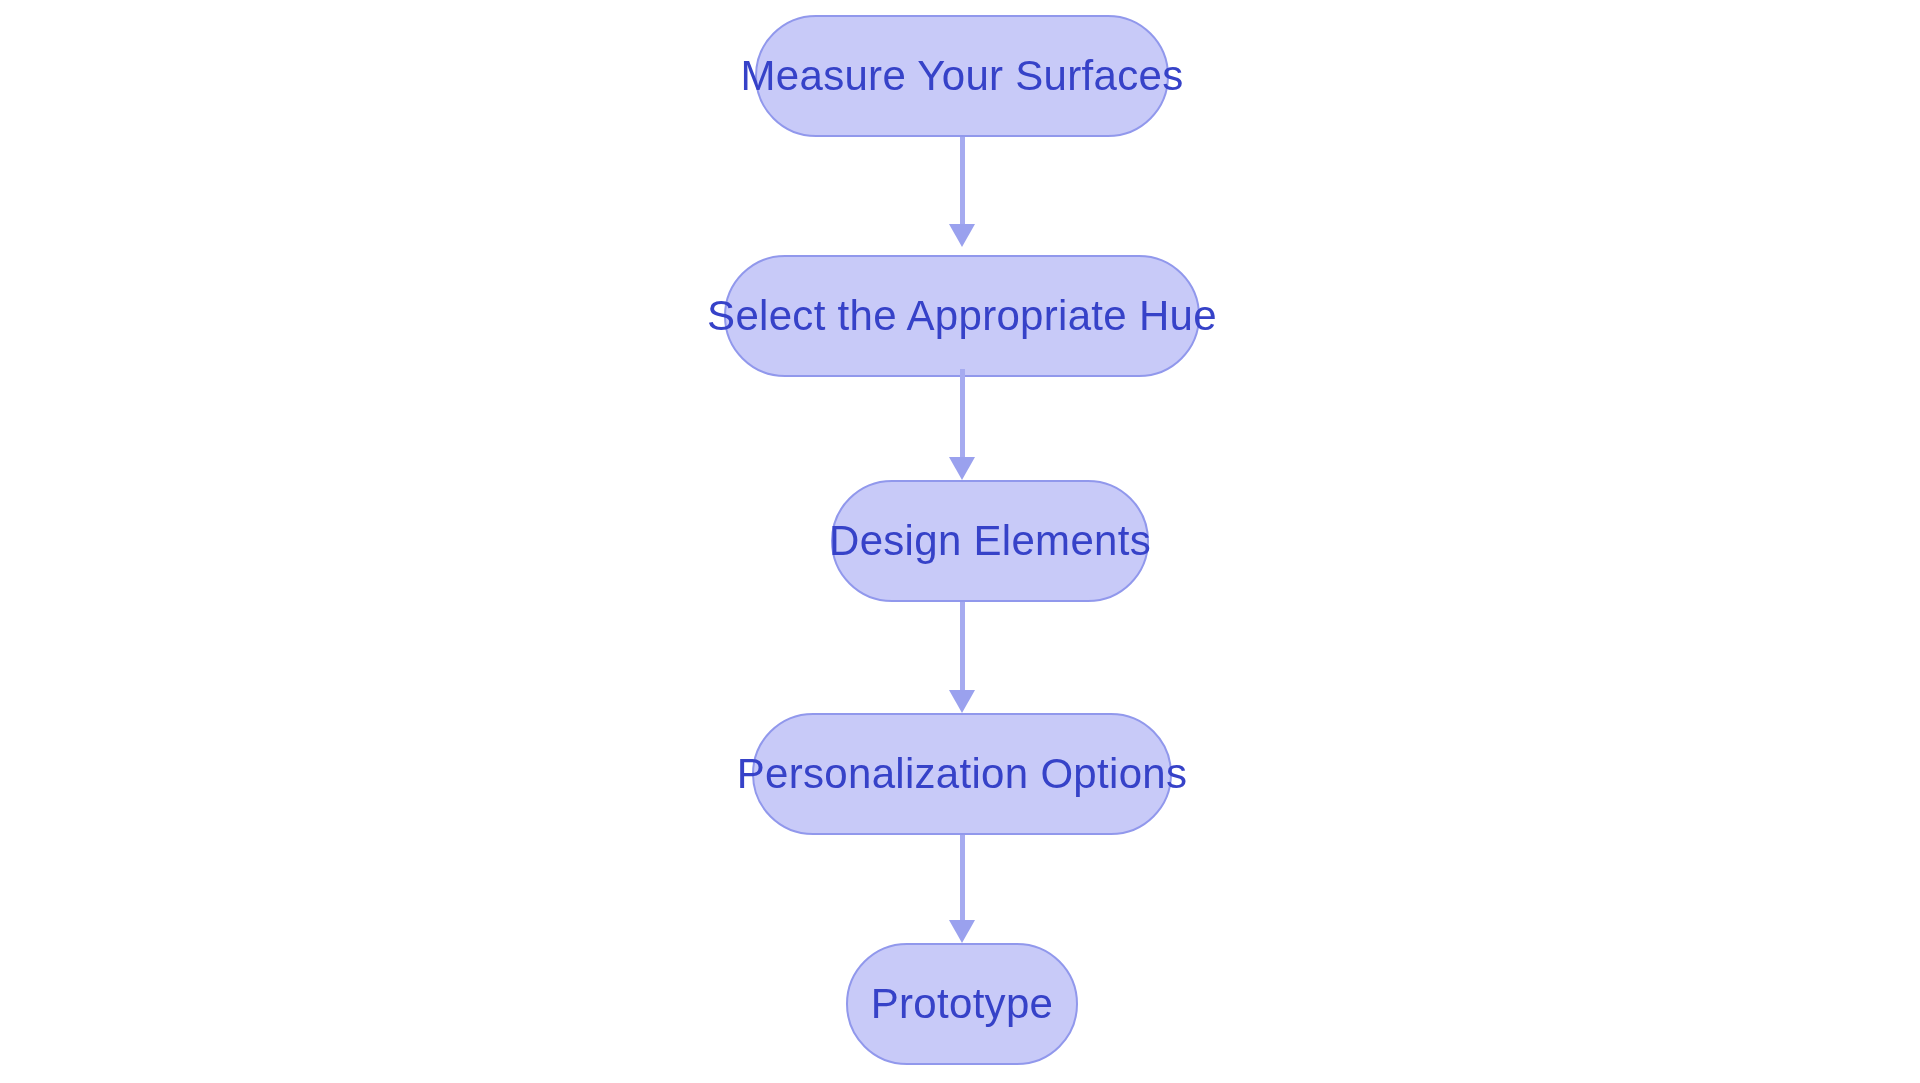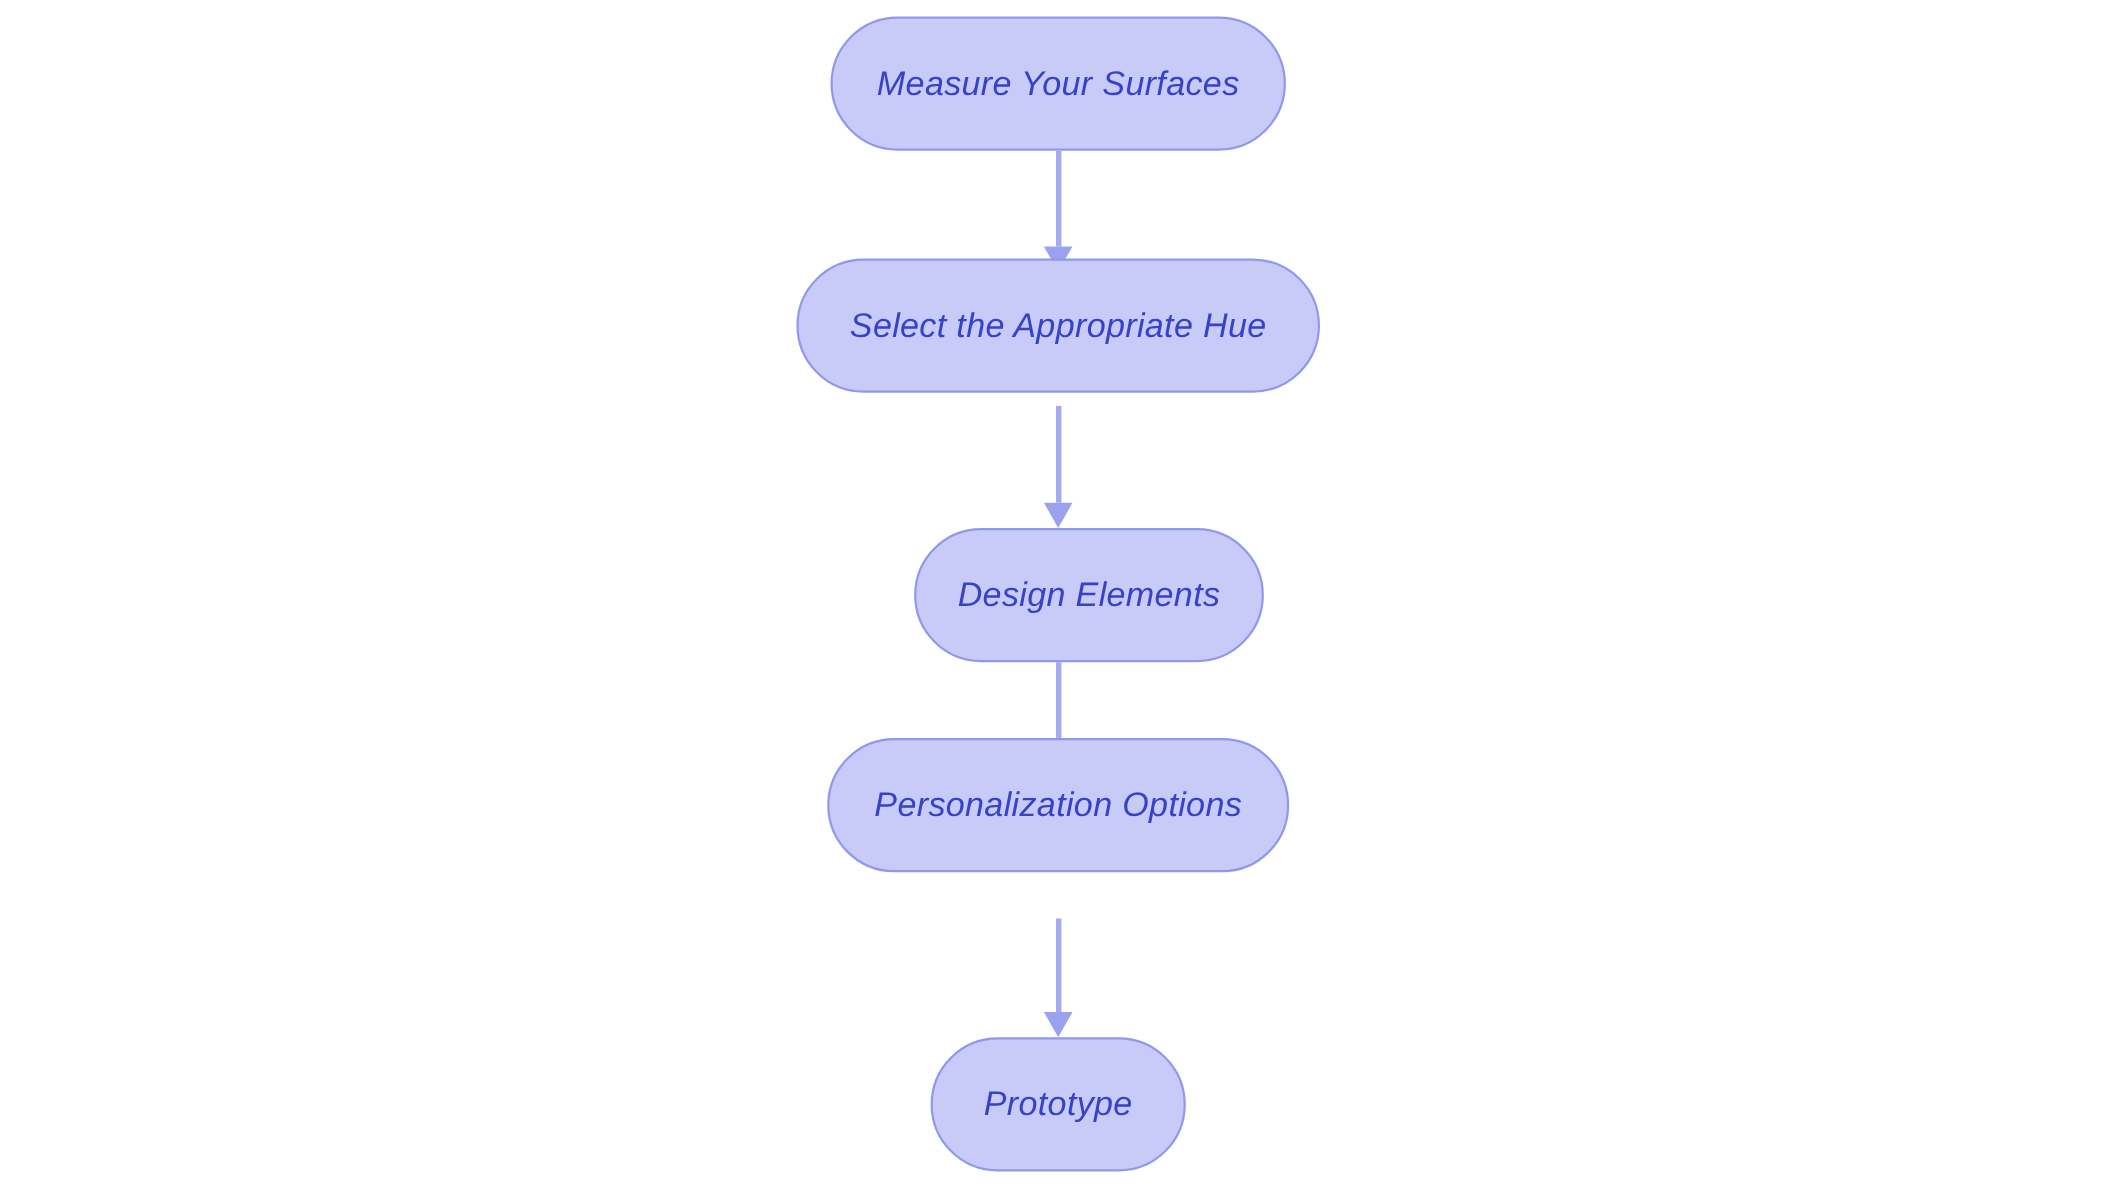--- a/index.html
+++ b/index.html
@@ -26,10 +26,9 @@
   }
   .node-label{
     color:var(--node-text);
-    font-size:31px;
+    font-size:42px;
     letter-spacing:0.3px;
     white-space:nowrap;
-    font-style:italic;
   }
   .node-1{left:755px;top:15px;width:414px;}
   .node-2{left:724px;top:235px;width:476px;}

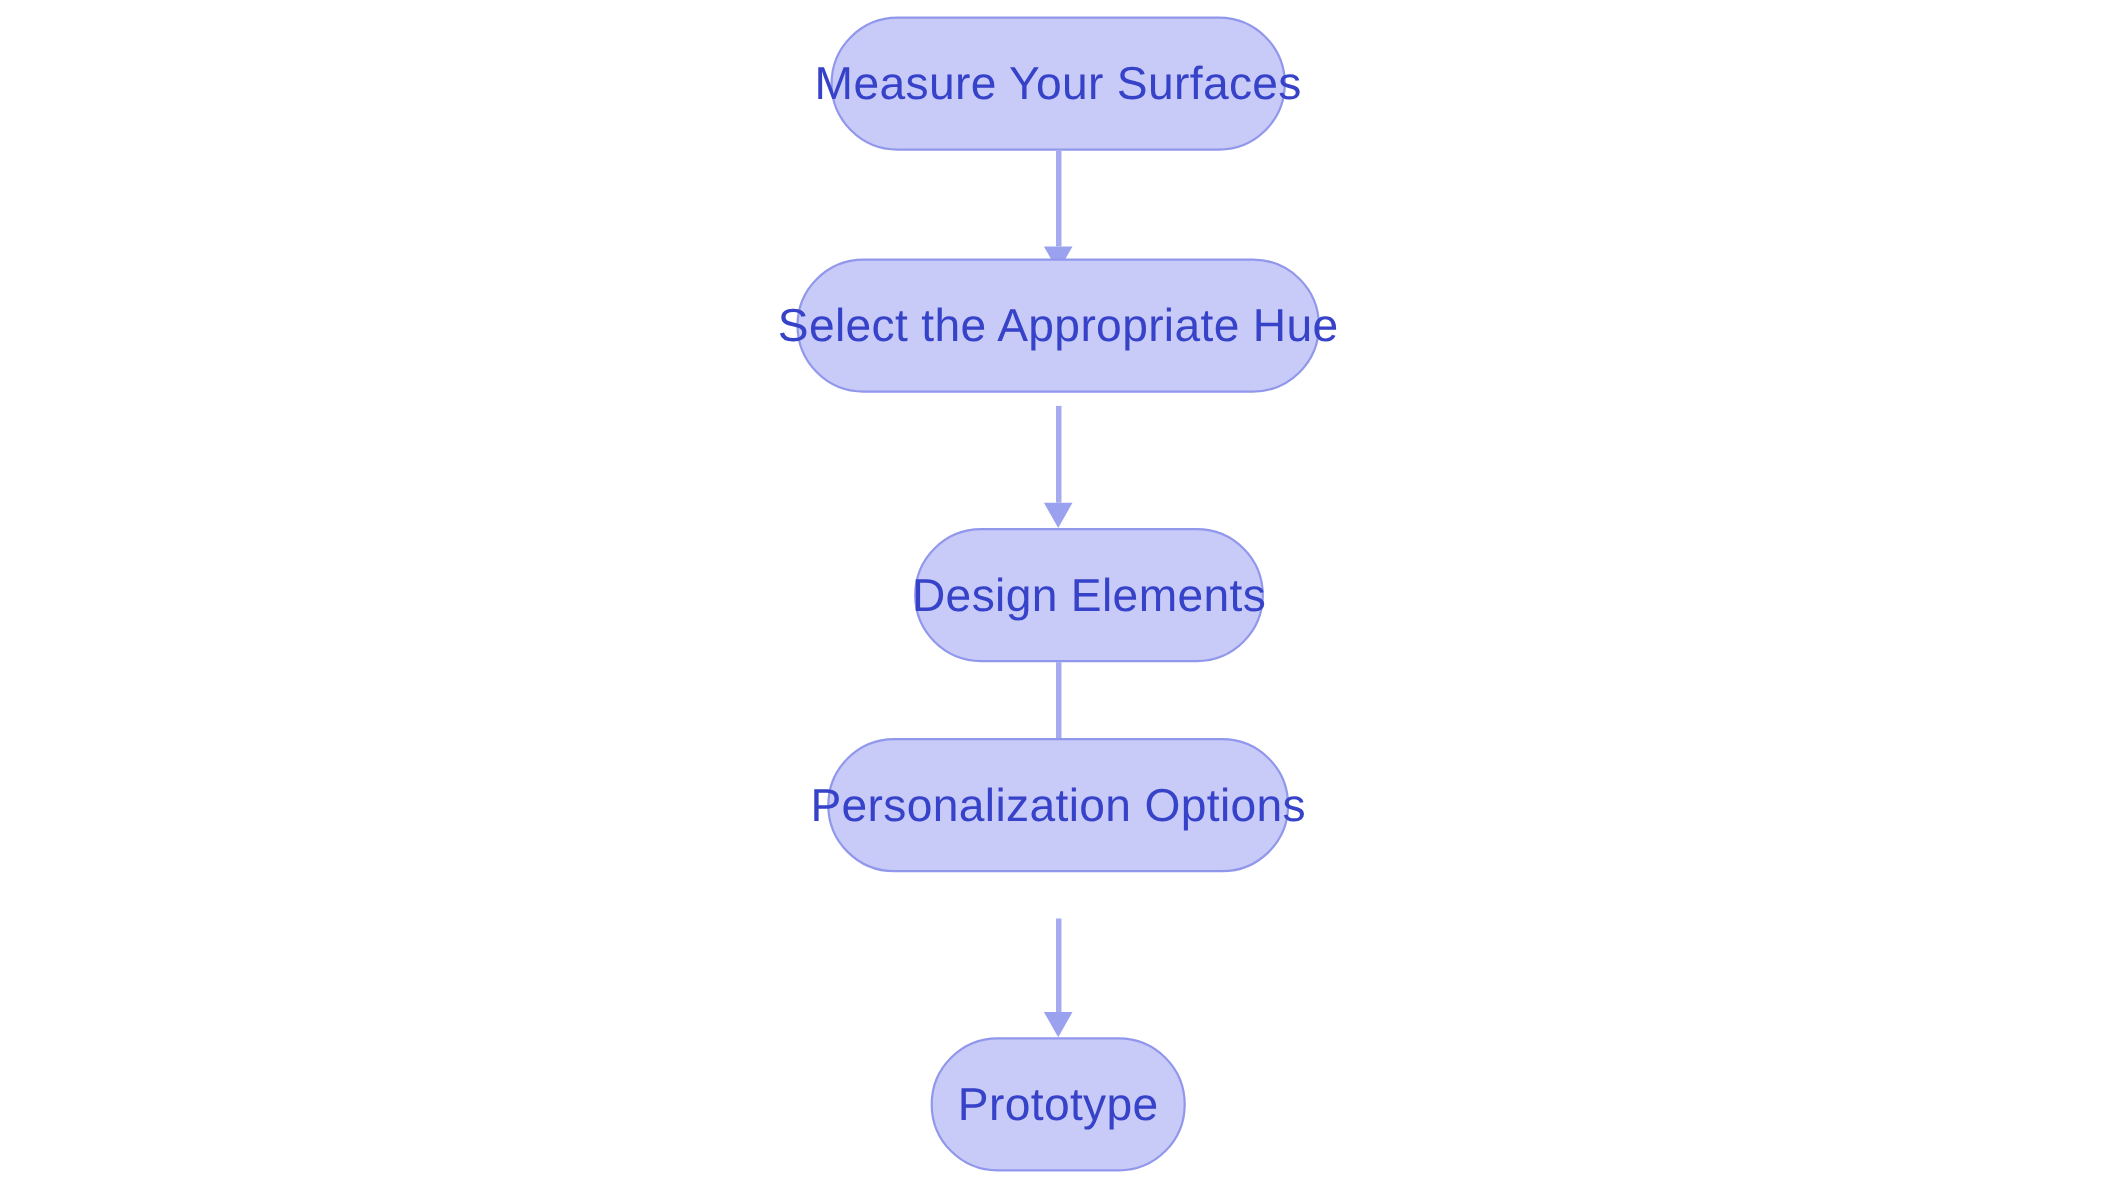--- a/index.html
+++ b/index.html
@@ -31,7 +31,7 @@
     white-space:nowrap;
   }
   .node-1{left:755px;top:15px;width:414px;}
-  .node-2{left:724px;top:235px;width:476px;}
+  .node-2{left:724px;top:255px;width:476px;}
   .node-3{left:831px;top:480px;width:318px;}
   .node-4{left:752px;top:671px;width:420px;}
   .node-5{left:846px;top:943px;width:232px;}

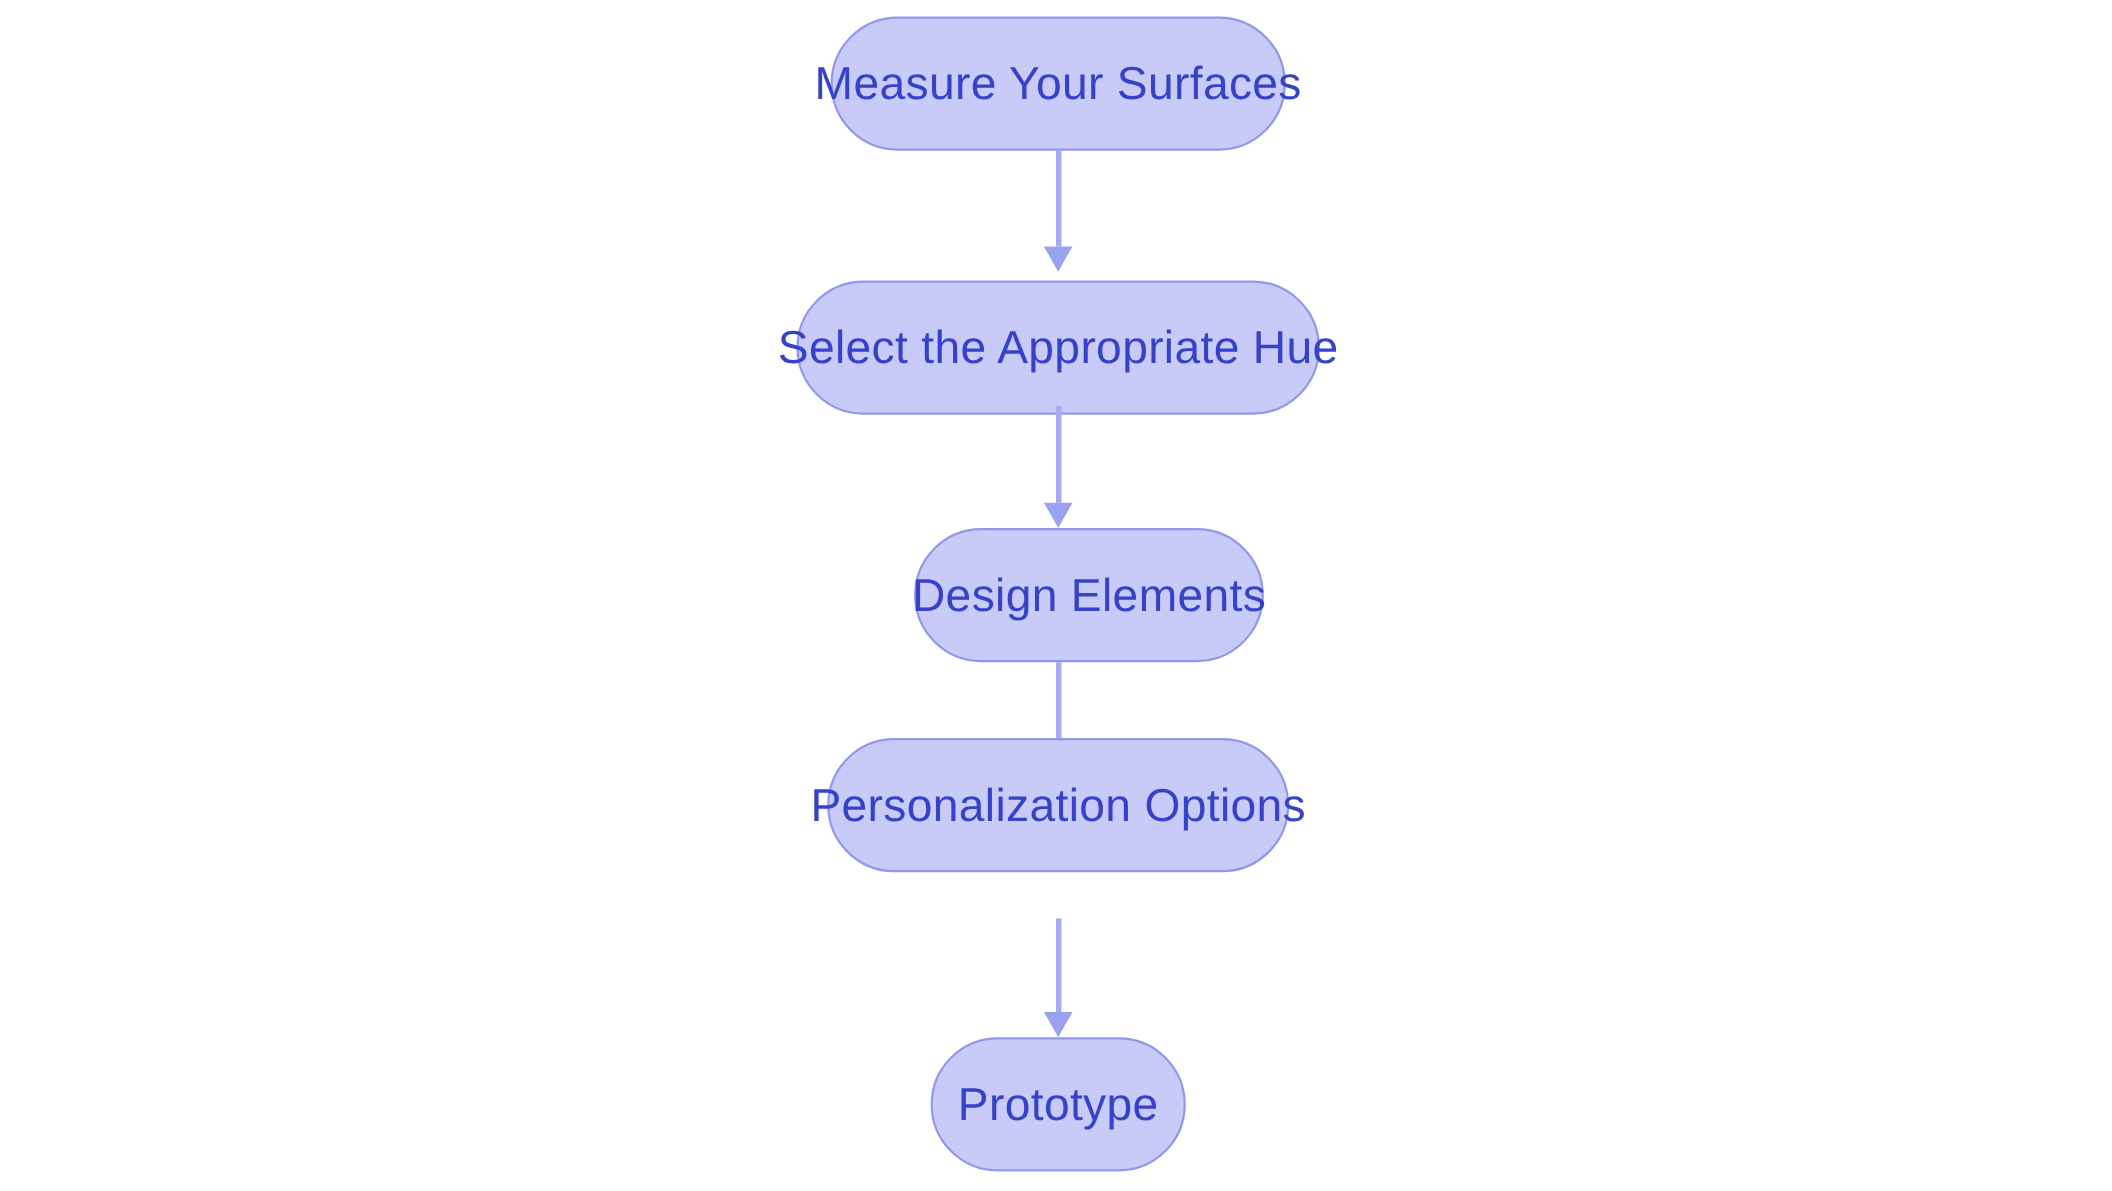--- a/index.html
+++ b/index.html
@@ -33,7 +33,7 @@
   .node-1{left:755px;top:15px;width:414px;}
   .node-2{left:724px;top:255px;width:476px;}
   .node-3{left:831px;top:480px;width:318px;}
-  .node-4{left:752px;top:671px;width:420px;}
+  .node-4{left:752px;top:713px;width:420px;}
   .node-5{left:846px;top:943px;width:232px;}
   .connector{
     position:absolute;

